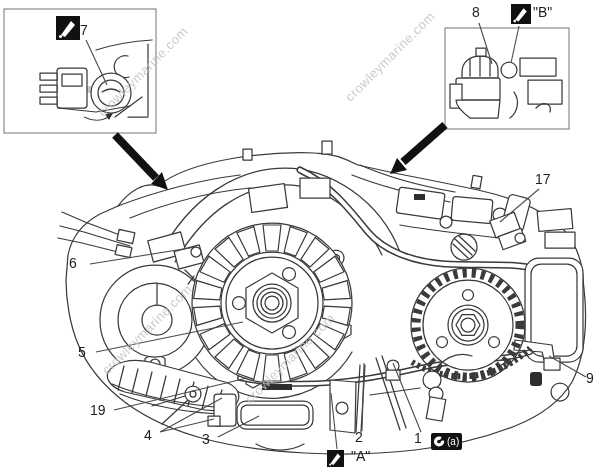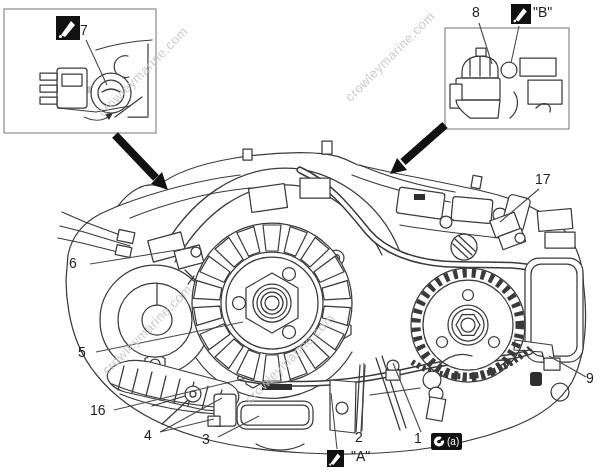--- a/index.html
+++ b/index.html
@@ -306,7 +306,7 @@
   <div class="callout" style="left:535px;top:172px;">17</div>
   <div class="callout" style="left:69px;top:256px;">6</div>
   <div class="callout" style="left:78px;top:345px;">5</div>
-  <div class="callout" style="left:90px;top:403px;">16</div>
+  <div class="callout" style="left:90px;top:403px;">19</div>
   <div class="callout" style="left:144px;top:428px;">4</div>
   <div class="callout" style="left:202px;top:432px;">3</div>
   <div class="callout" style="left:355px;top:430px;">2</div>

